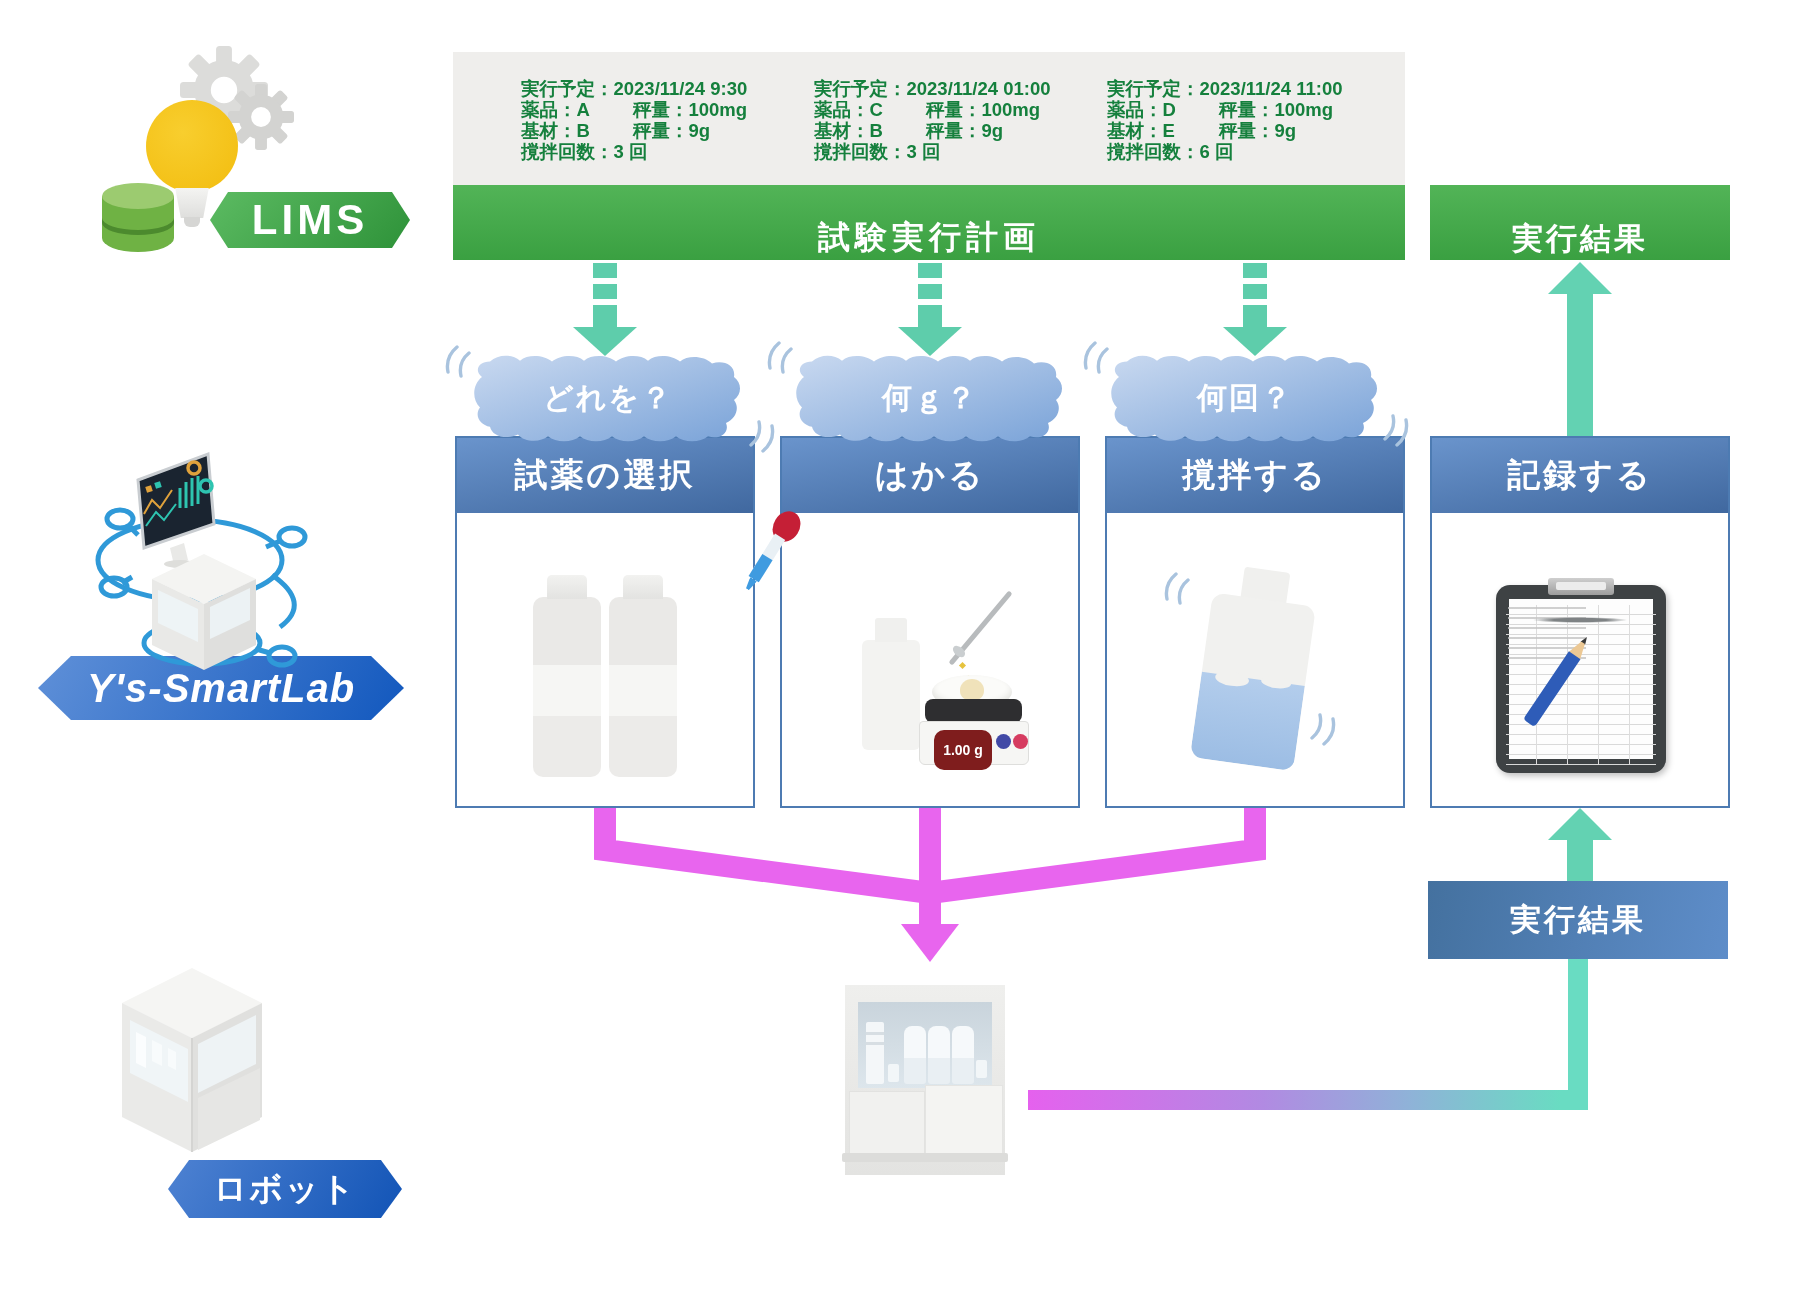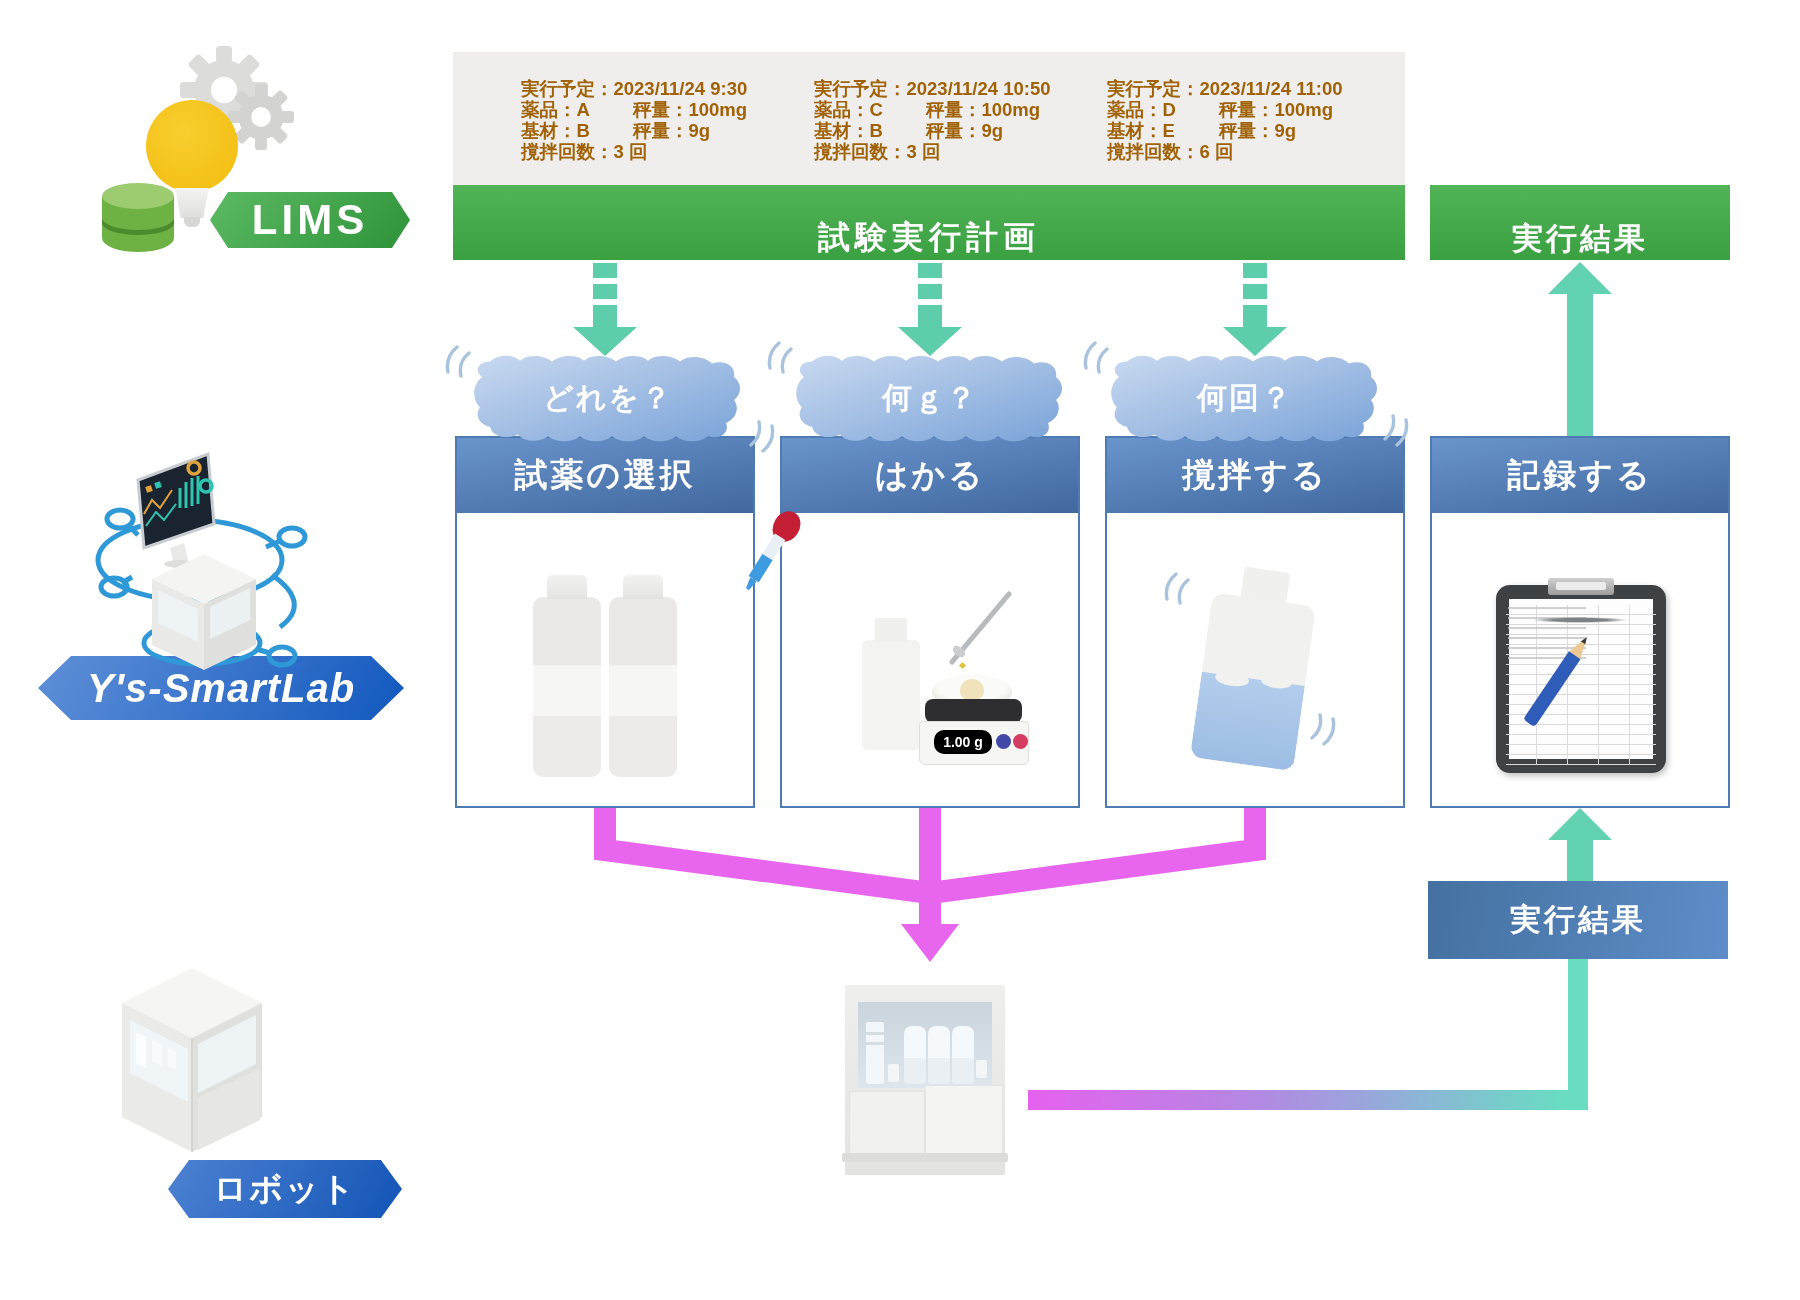--- a/index.html
+++ b/index.html
@@ -29,7 +29,7 @@
 
   
   #plan-note{left:453px;top:52px;width:952px;height:133px;background:#efeeec;z-index:2;}
-  .note-col{position:absolute;top:26px;width:285px;color:#a16207;font-weight:bold;
+  .note-col{position:absolute;top:26px;width:285px;color:#15803d;font-weight:bold;
     font-size:18.5px;line-height:21px;}
   .note-row{white-space:nowrap;}
   .note-left{display:inline-block;width:112px;}

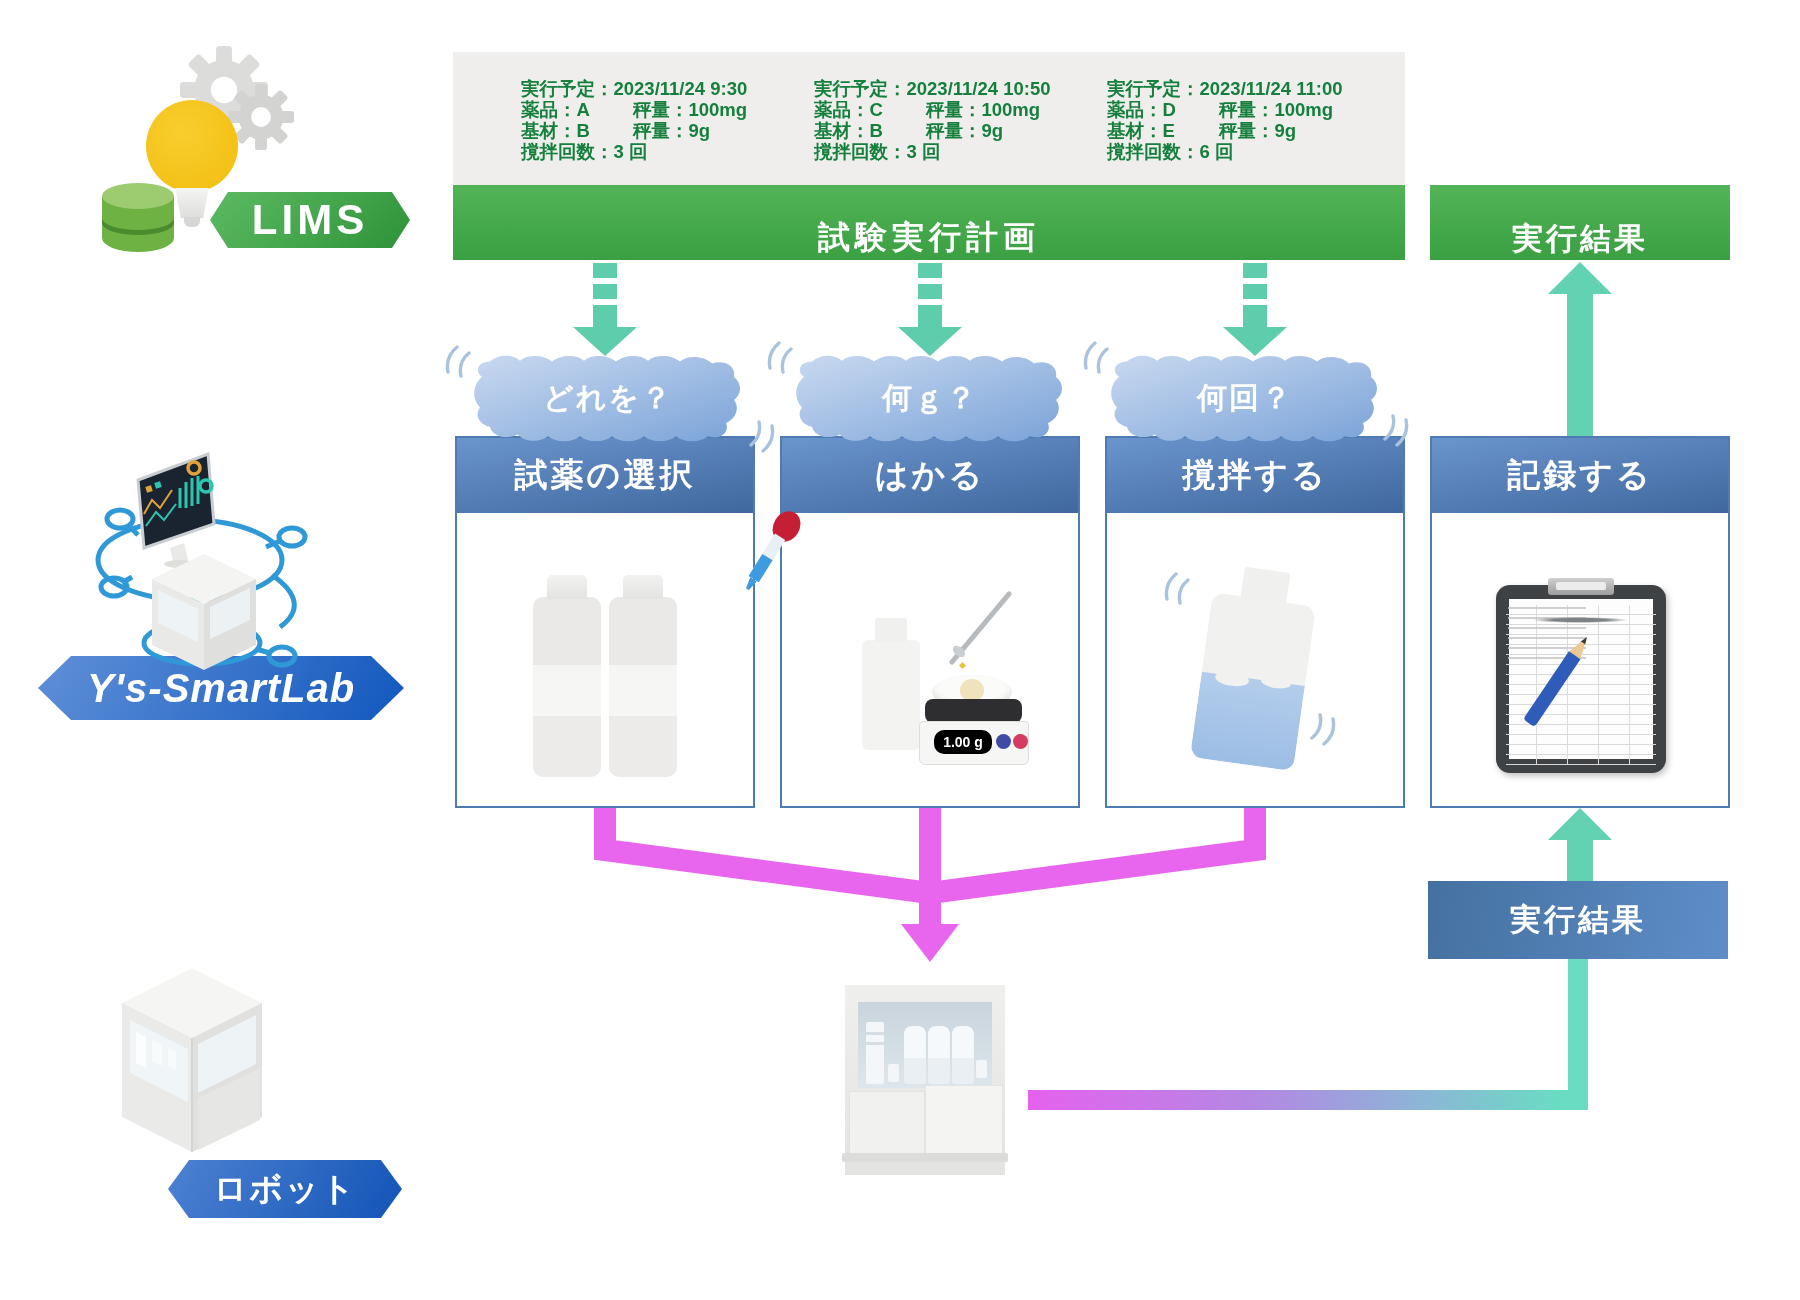--- a/index.html
+++ b/index.html
@@ -229,7 +229,7 @@
       <div class="note-row">撹拌回数：3 回</div>
     </div>
     <div class="note-col" id="note-col-1">
-      <div class="note-row">実行予定：2023/11/24 10:50</div>
+      <div class="note-row">実行予定：2023/11/24 01:00</div>
       <div class="note-row"><span class="note-left">薬品：C</span><span>秤量：100mg</span></div>
       <div class="note-row"><span class="note-left">基材：B</span><span>秤量：9g</span></div>
       <div class="note-row">撹拌回数：3 回</div>

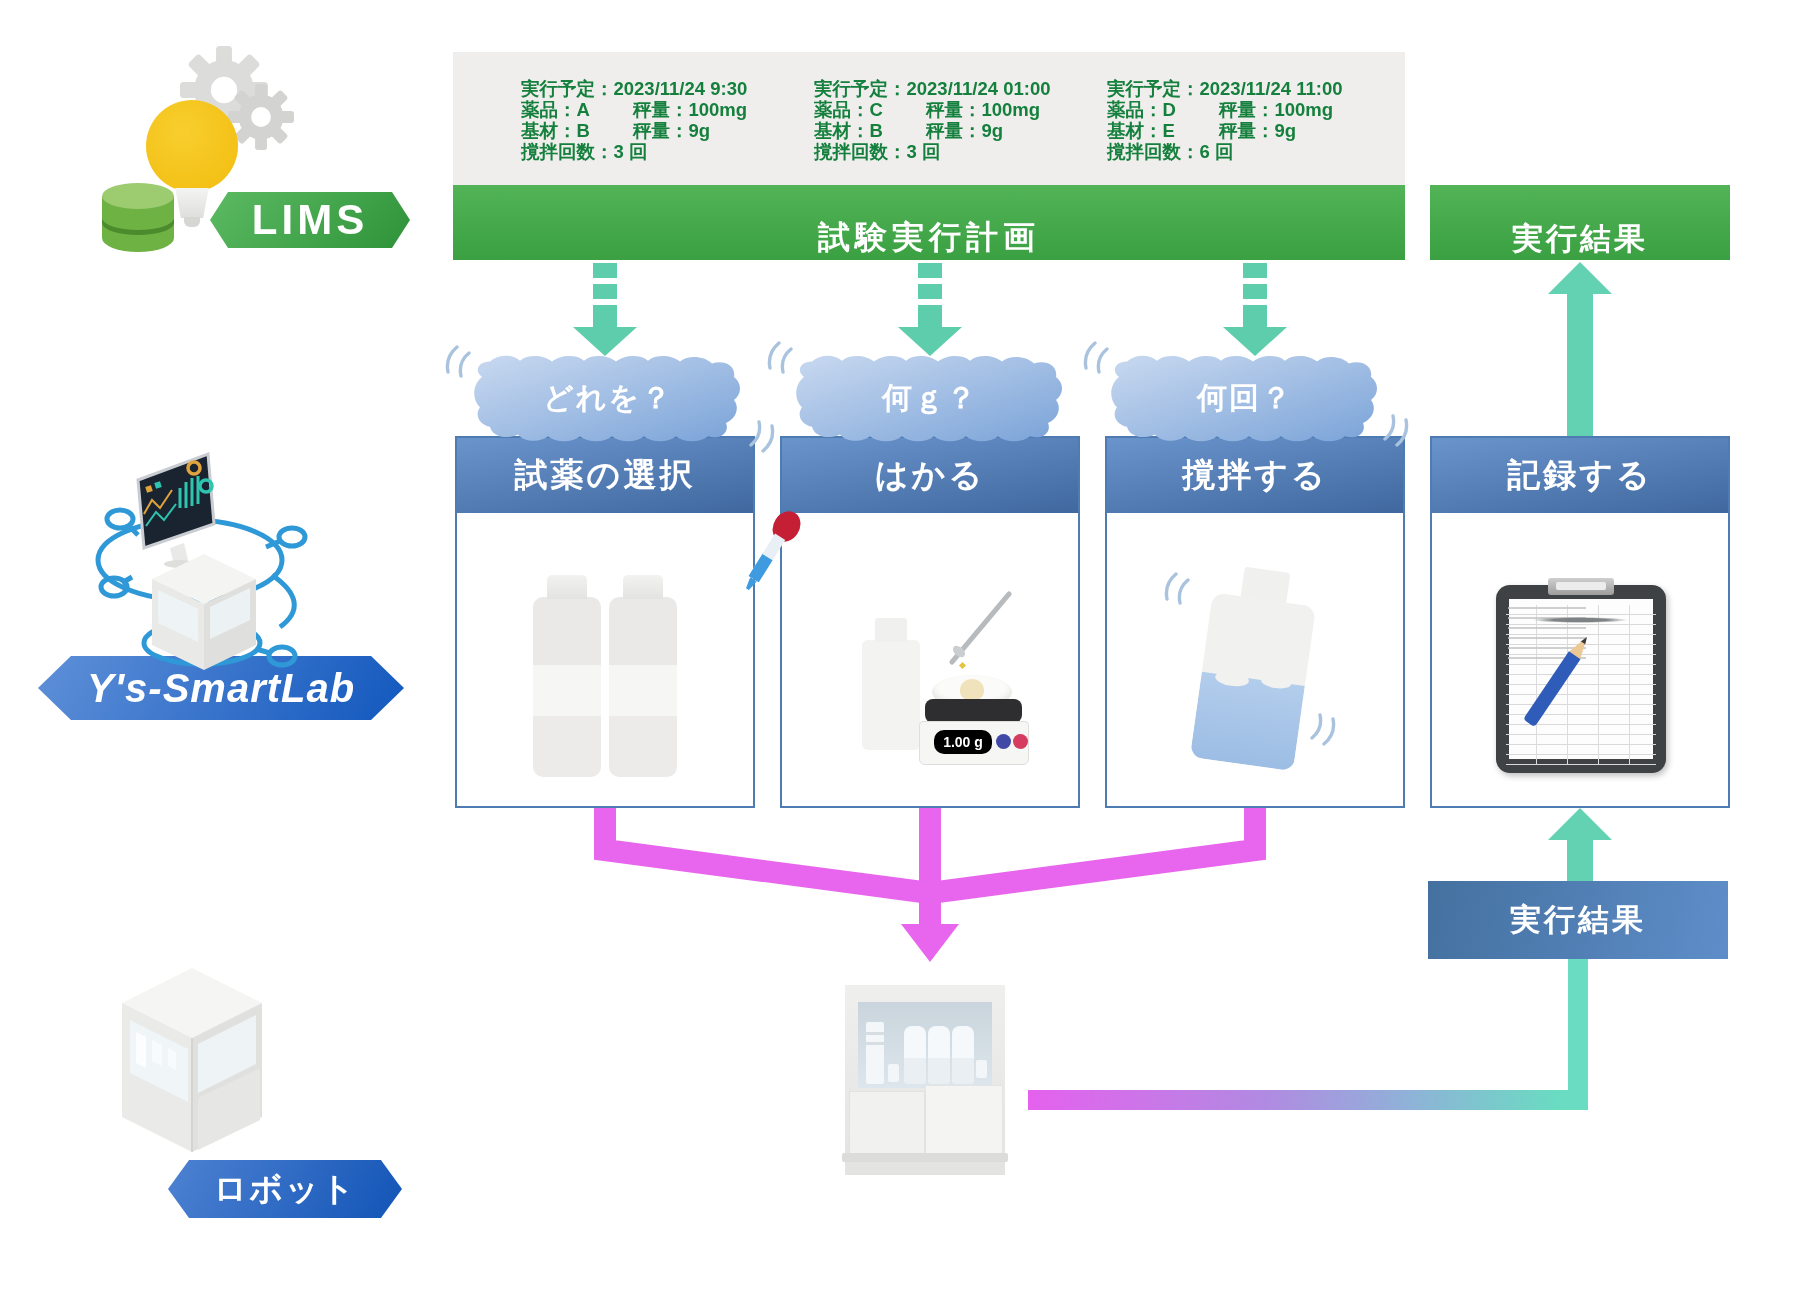--- a/index.html
+++ b/index.html
@@ -121,7 +121,7 @@
   #plate{position:absolute;left:143px;top:186px;width:97px;height:24px;background:#2e2e30;border-radius:8px;}
   #scalebody{position:absolute;left:137px;top:208px;width:108px;height:42px;background:#f6f6f4;
     border:1px solid #dededc;border-radius:4px 4px 6px 6px;}
-  #scaledisp{position:absolute;left:14px;top:8px;width:58px;height:24px;background:#000000;border-radius:10px;
+  #scaledisp{position:absolute;left:14px;top:8px;width:58px;height:40px;background:#7f1d1d;border-radius:10px;
     color:#fff;font-size:14px;font-weight:bold;display:flex;align-items:center;justify-content:center;}
   .sbtn{position:absolute;top:12px;width:15px;height:15px;border-radius:50%;}
   #sbtn-blue{left:76px;background:#4149a6;} #sbtn-red{left:93px;background:#d63c60;}

